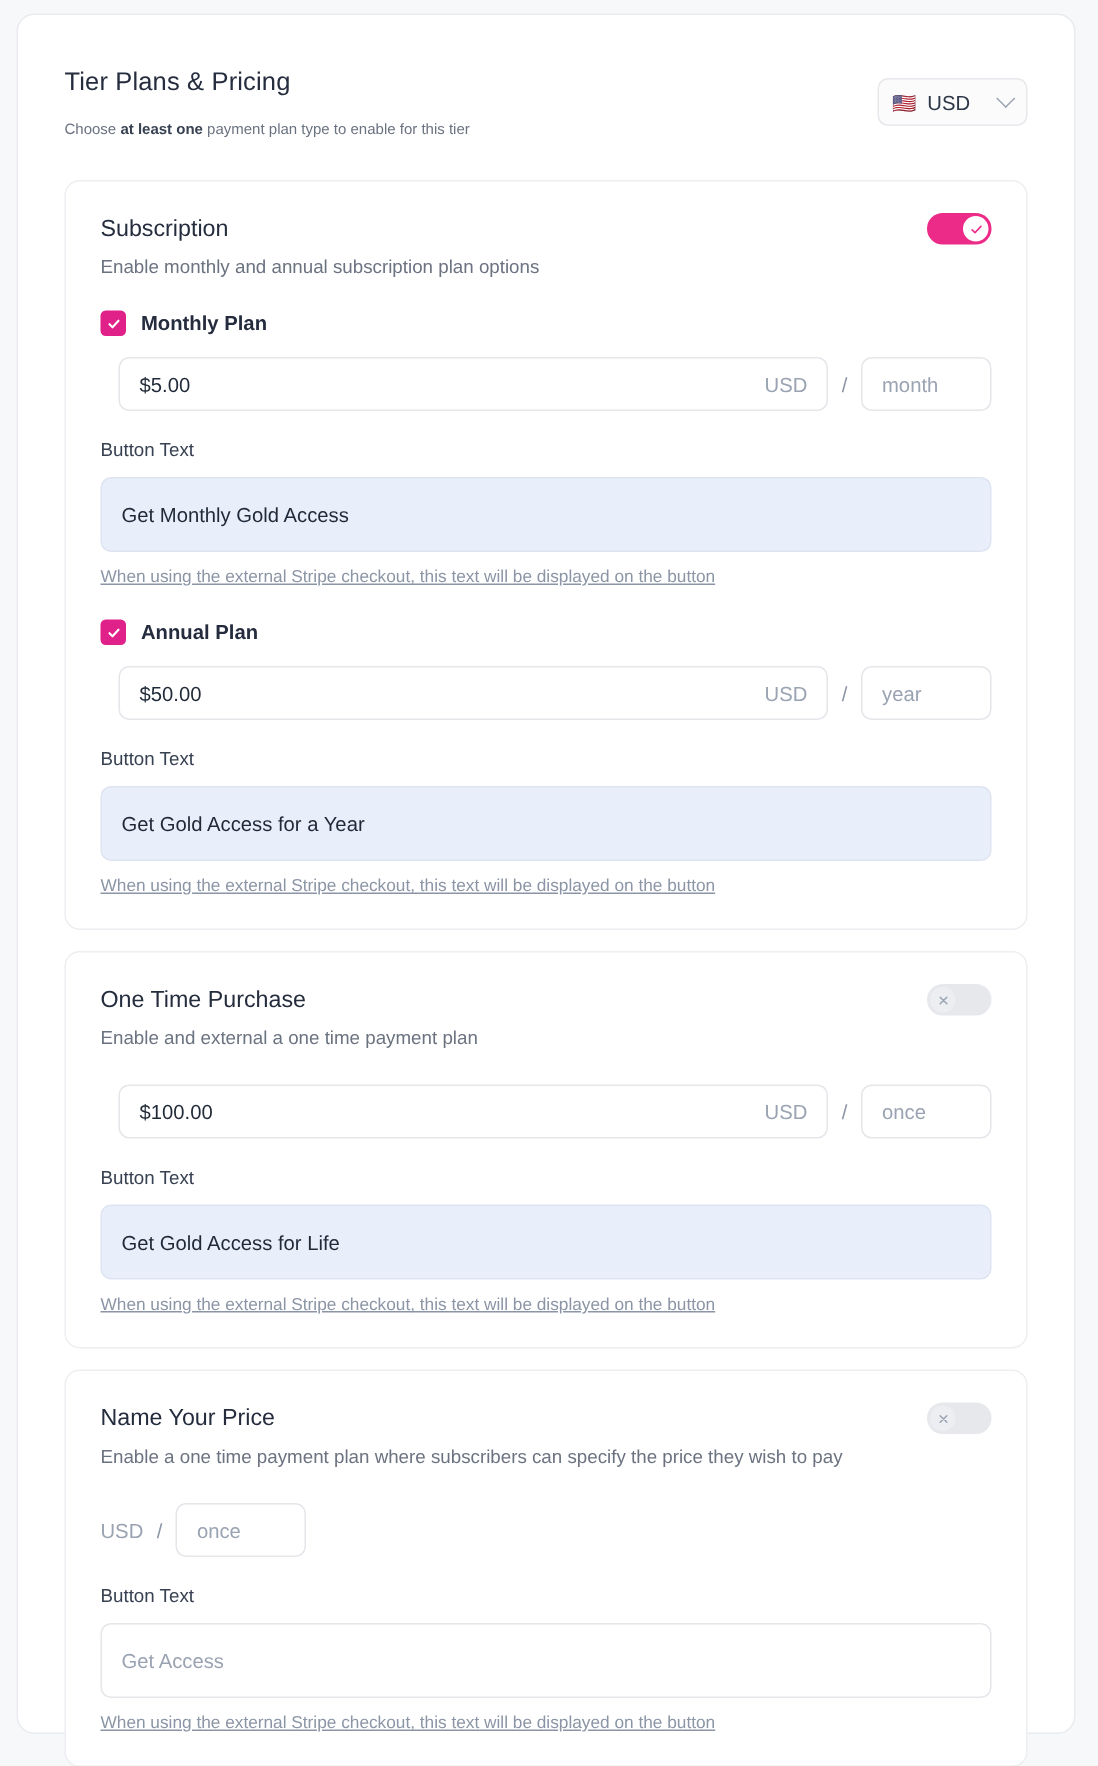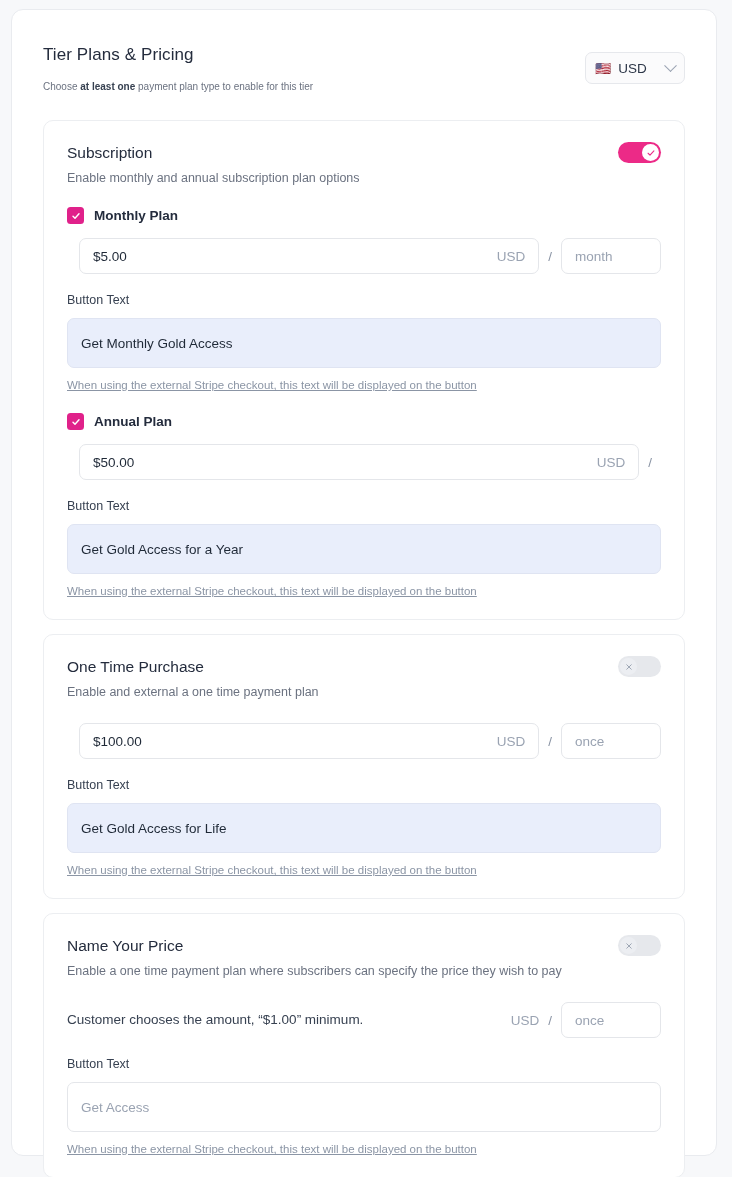--- a/index.html
+++ b/index.html
@@ -160,7 +160,7 @@
   .price-cur { font-size: 13.5px; color: #9aa3b2; }
   .slash { font-size: 13.5px; color: #8b95a5; margin: 0 9px; }
   .period-input {
-    width: 100px;
+    width: 87px;
     height: 36px;
     border: 1px solid #e4e6ea;
     border-radius: 7px;

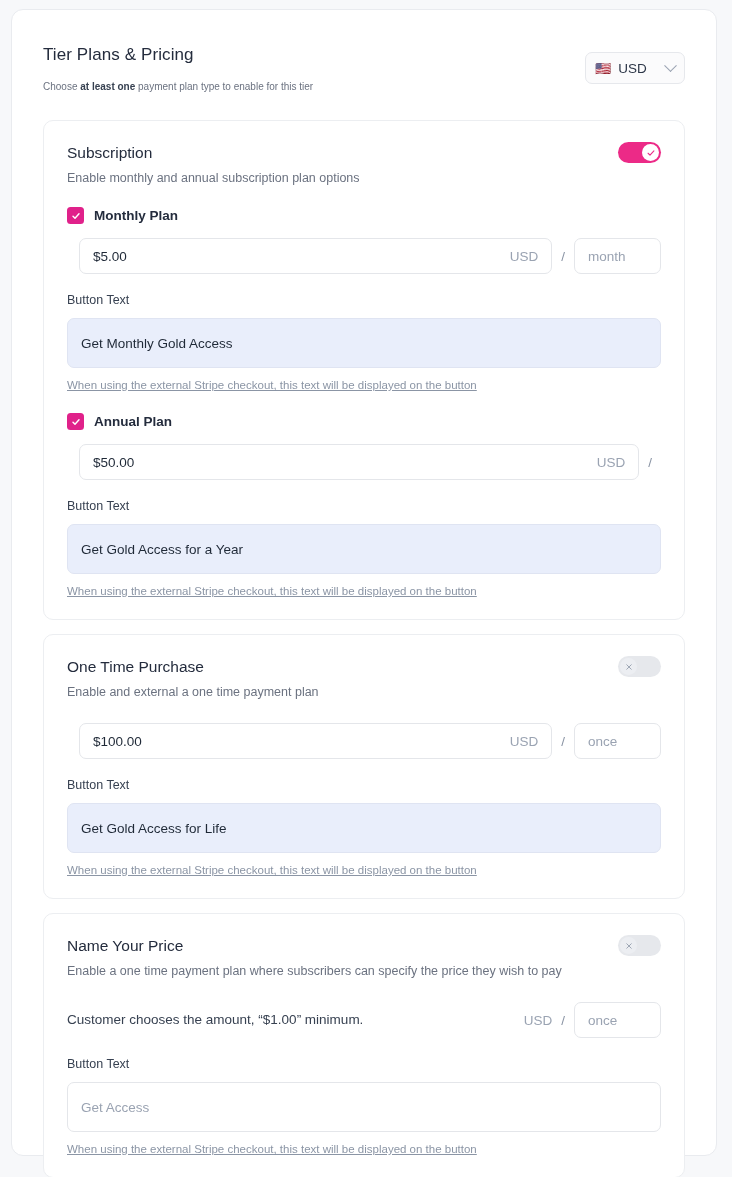--- a/index.html
+++ b/index.html
@@ -284,6 +284,9 @@
           <span class="price-cur">USD</span>
         </div>
         <span class="slash">/</span>
+        <div class="period-input">
+          <span class="period-ph">year</span>
+        </div>
       </div>
 
       <div class="bt-label">Button Text</div>

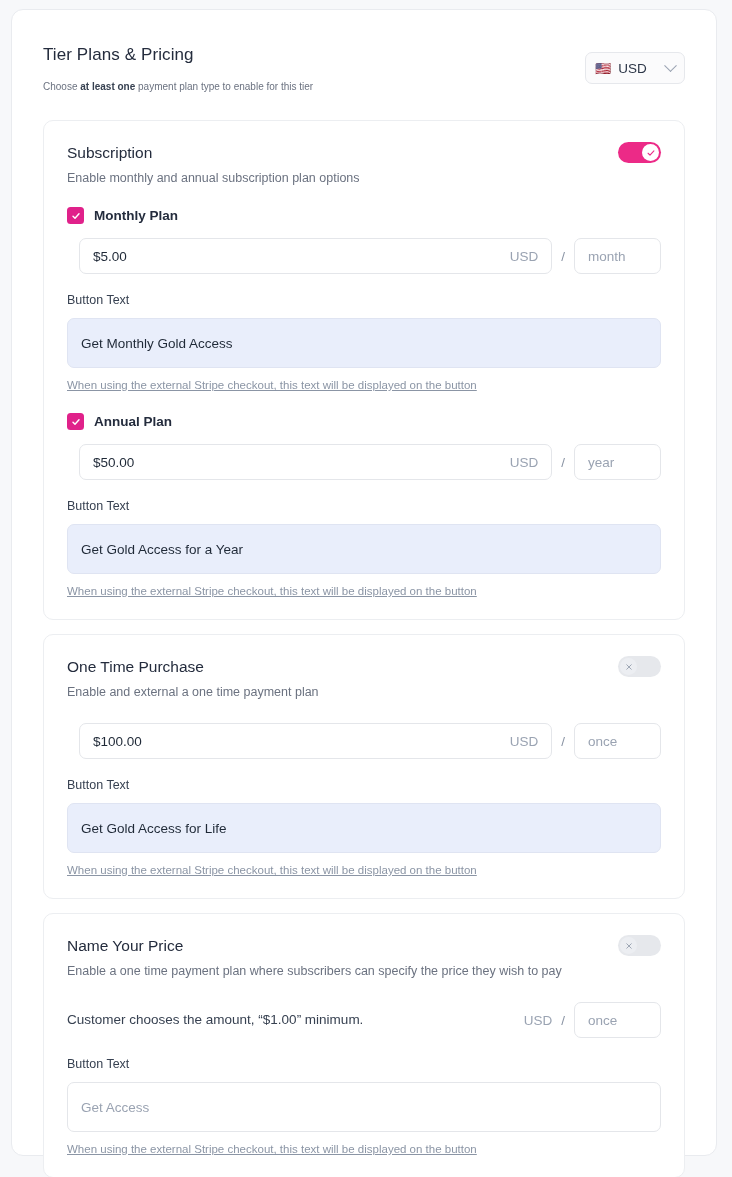--- a/index.html
+++ b/index.html
@@ -339,7 +339,6 @@
       </div>
 
       <div class="nyp-row">
-        <span class="nyp-text">Customer chooses the amount, “$1.00” minimum.</span>
         <span class="nyp-cur">USD</span>
         <span class="slash">/</span>
         <div class="period-input">

